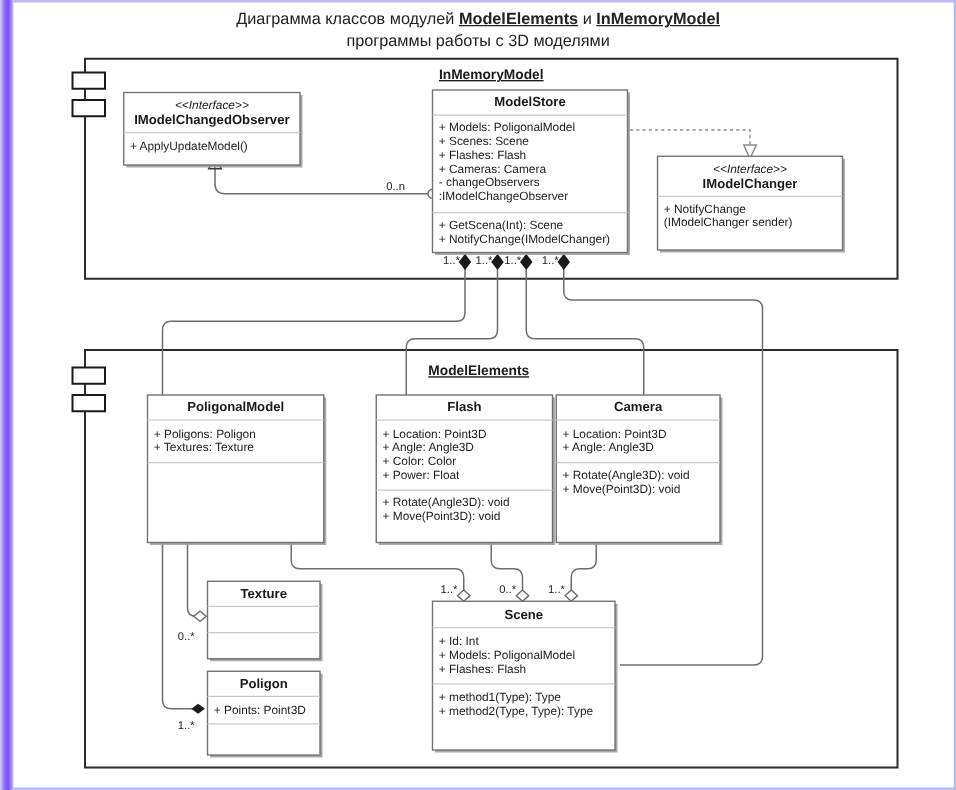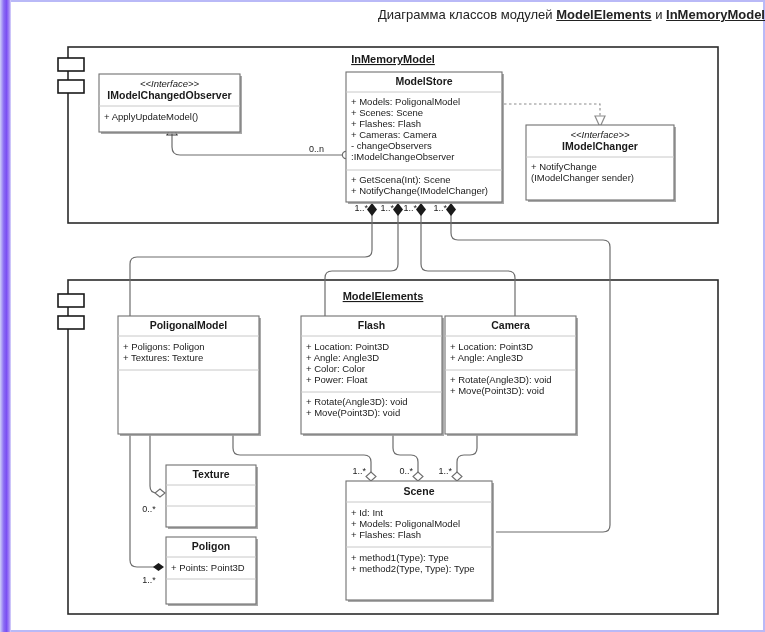--- a/index.html
+++ b/index.html
@@ -24,7 +24,7 @@
   }
   #canvas{position:absolute;left:0;top:0;width:765px;height:632px;}
   .ttl{
-    position:absolute;left:0;top:6px;width:765px;text-align:right;
+    position:absolute;left:0;top:6px;width:765px;text-align:center;
     font-size:13px;color:#222;line-height:18px;
   }
   .ttl b{font-weight:bold;text-decoration:underline;}

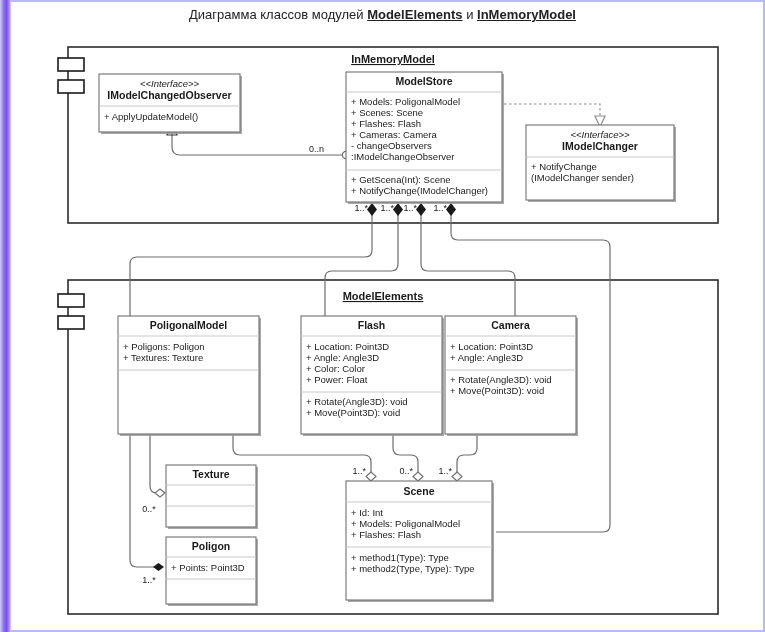--- a/index.html
+++ b/index.html
@@ -52,6 +52,7 @@
   <div>
     <span>Диаграмма классов модулей </span><b>ModelElements</b><span> и </span><b>InMemoryModel</b>
   </div>
+  <div>программы работы с 3D моделями</div>
 </div>
 
 <svg id="canvas" width="765" height="632" viewBox="0 0 765 632">

